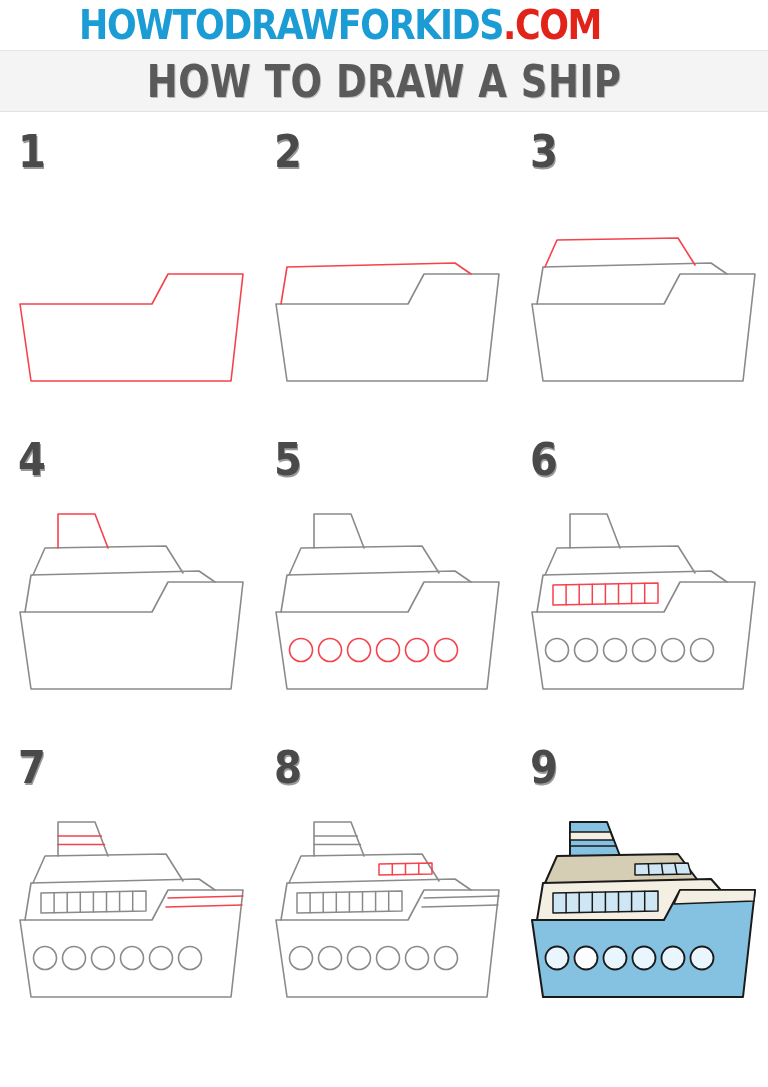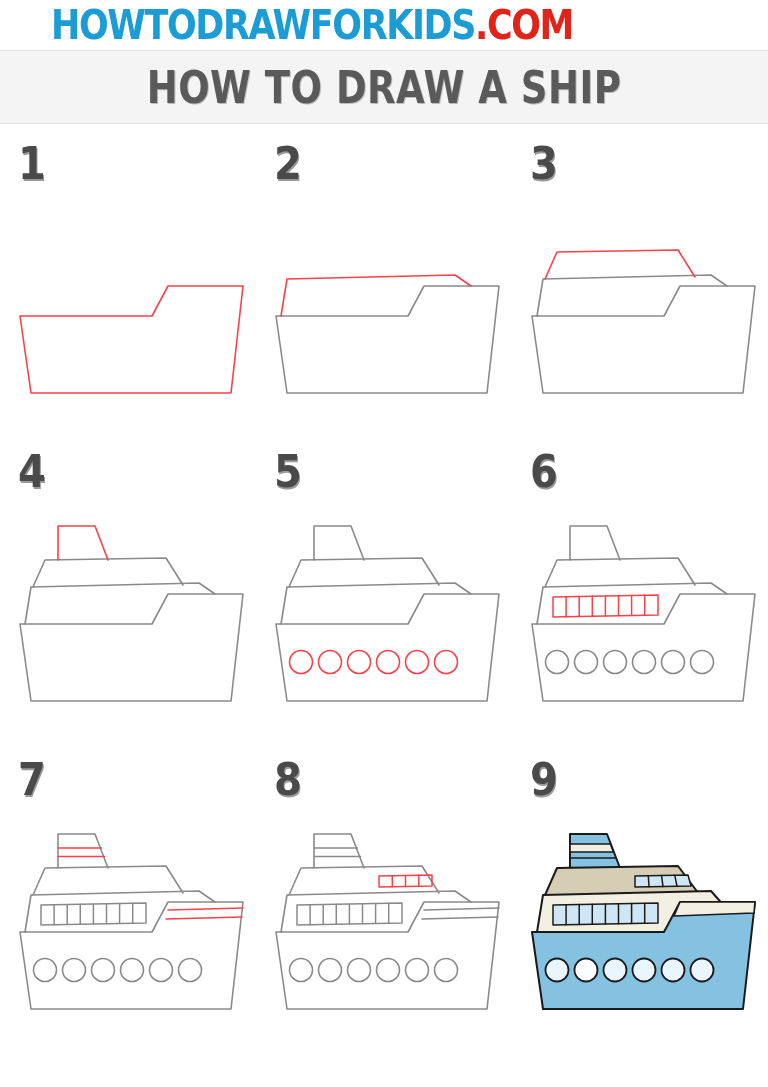--- a/index.html
+++ b/index.html
@@ -24,6 +24,7 @@
     align-items: center;
     justify-content: center;
     background: #ffffff;
+    padding-left: 28px;
   }
   .brand {
     font-family: "DejaVu Sans", sans-serif;

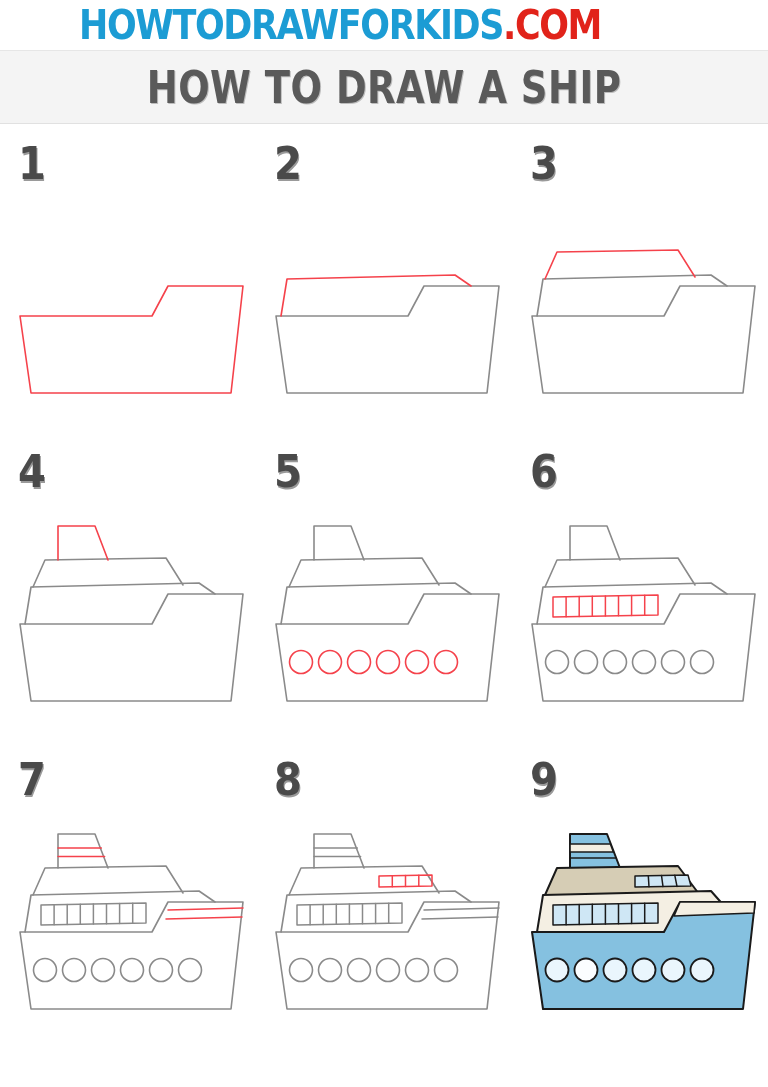--- a/index.html
+++ b/index.html
@@ -41,7 +41,7 @@
 
   .title-band {
     width: 768px;
-    height: 74px;
+    height: 62px;
     background: #f4f4f4;
     border-top: 1px solid #e6e6e6;
     border-bottom: 1px solid #e1e1e1;

